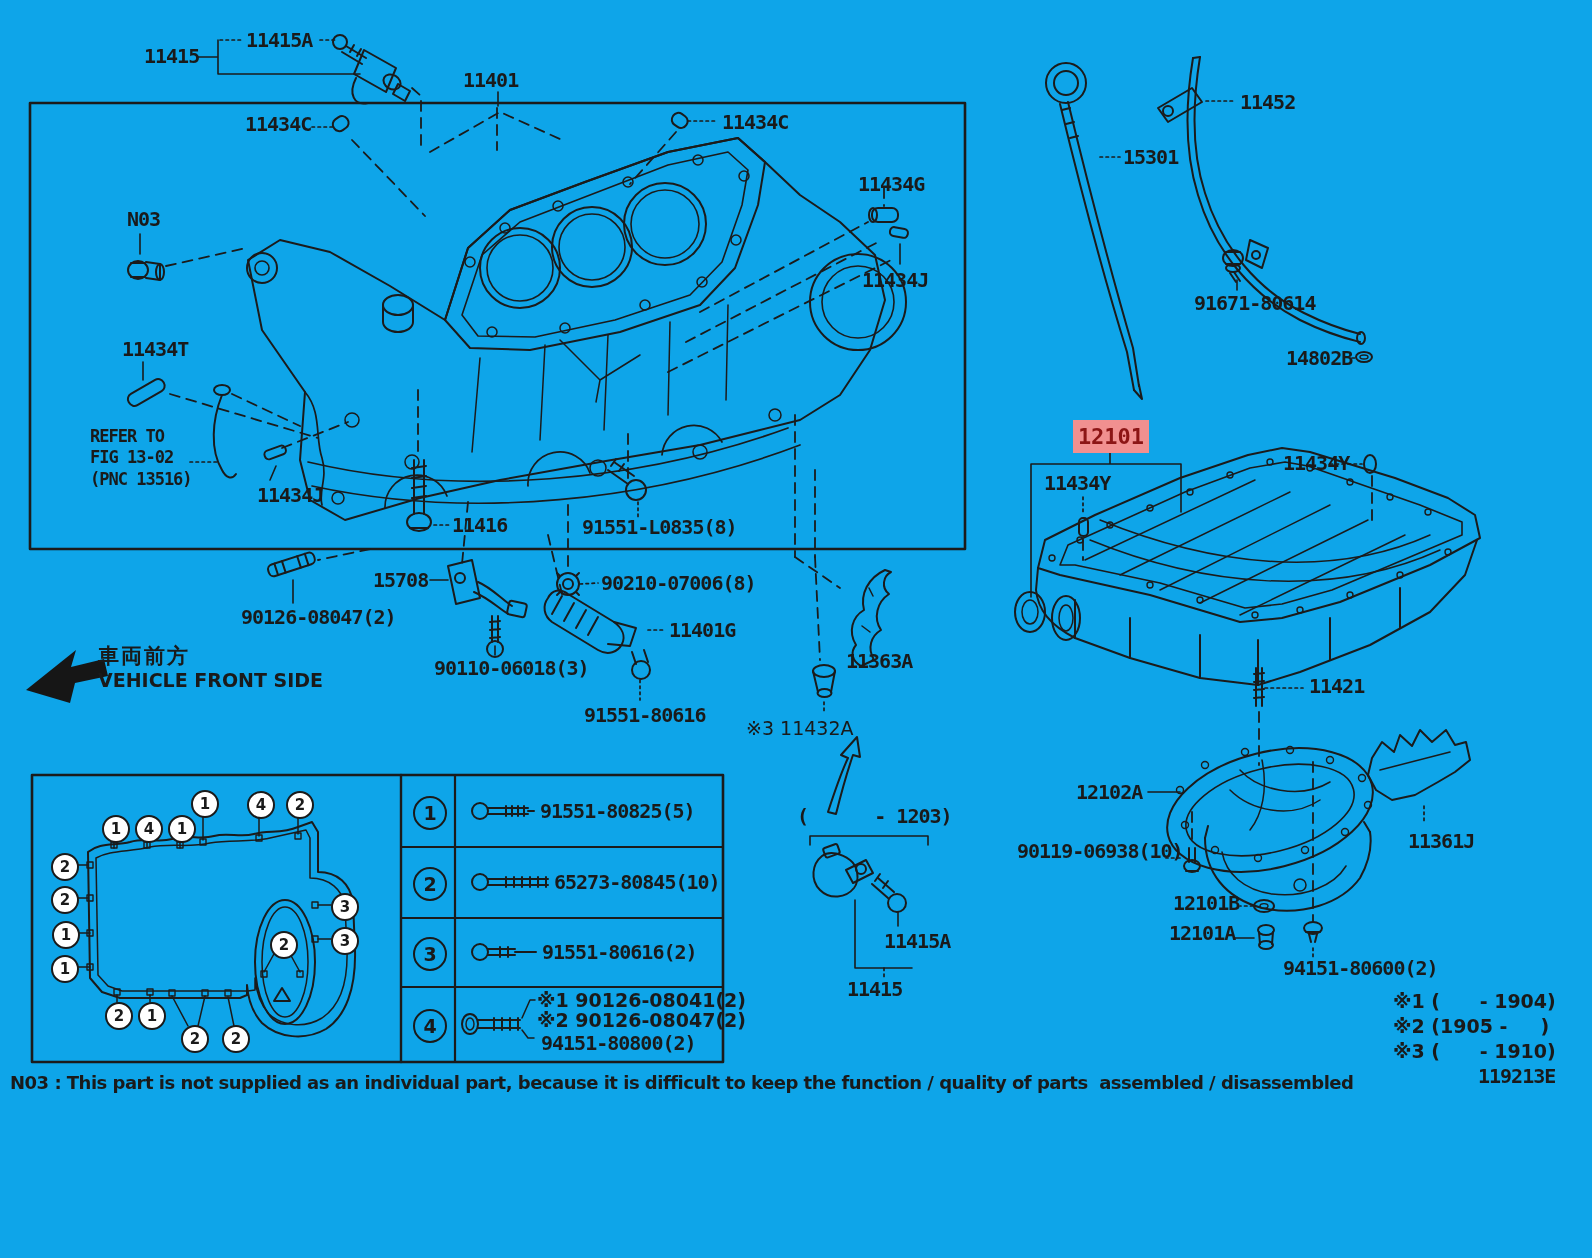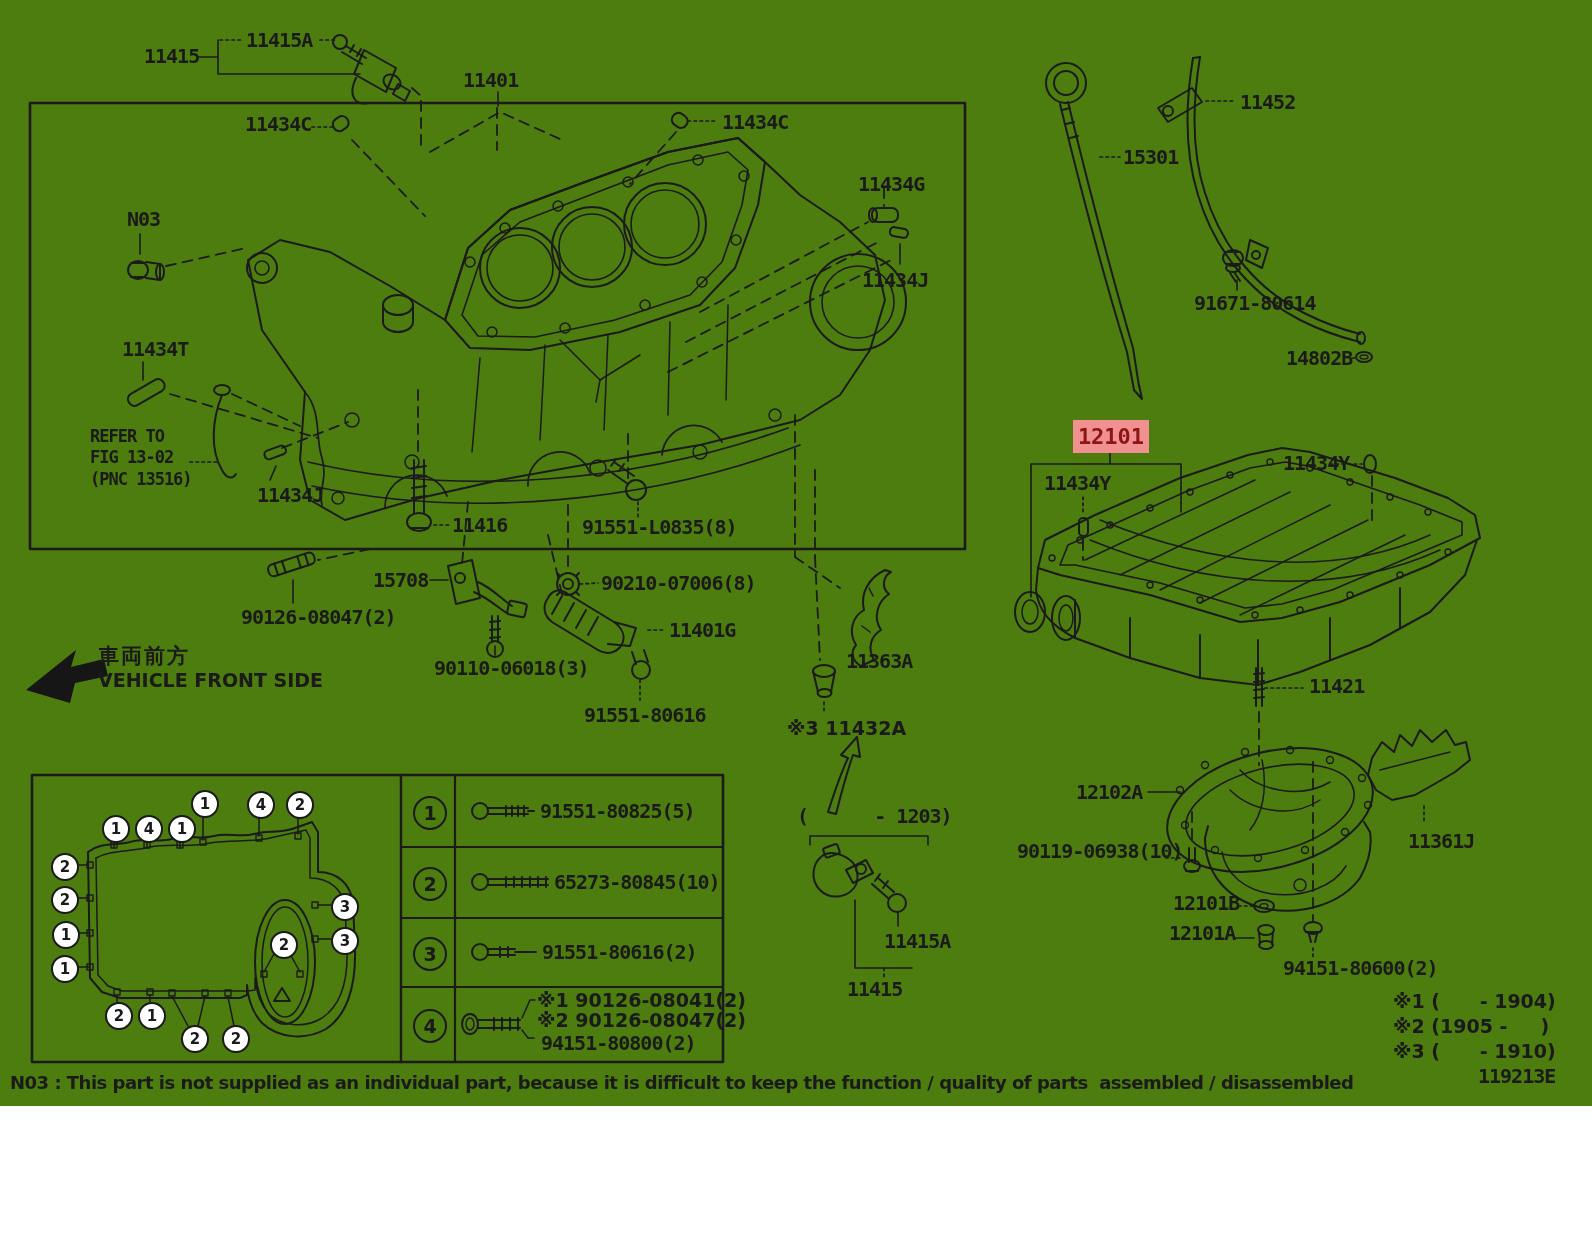--- a/index.html
+++ b/index.html
@@ -3,7 +3,7 @@
 <meta charset="utf-8">
 <style>
   html,body{margin:0;padding:0;background:#fff;}
-  #stage{position:relative;width:1592px;height:1106px;background:#4d7c0f;overflow:hidden;
+  #stage{position:relative;width:1592px;height:1258px;background:#0ea5e9;overflow:hidden;
          font-family:"DejaVu Sans Mono",monospace;color:#1a1a1a;}
   svg{position:absolute;left:0;top:0;}
   .pl{position:absolute;font:700 20px "DejaVu Sans Mono",monospace;letter-spacing:-1px;

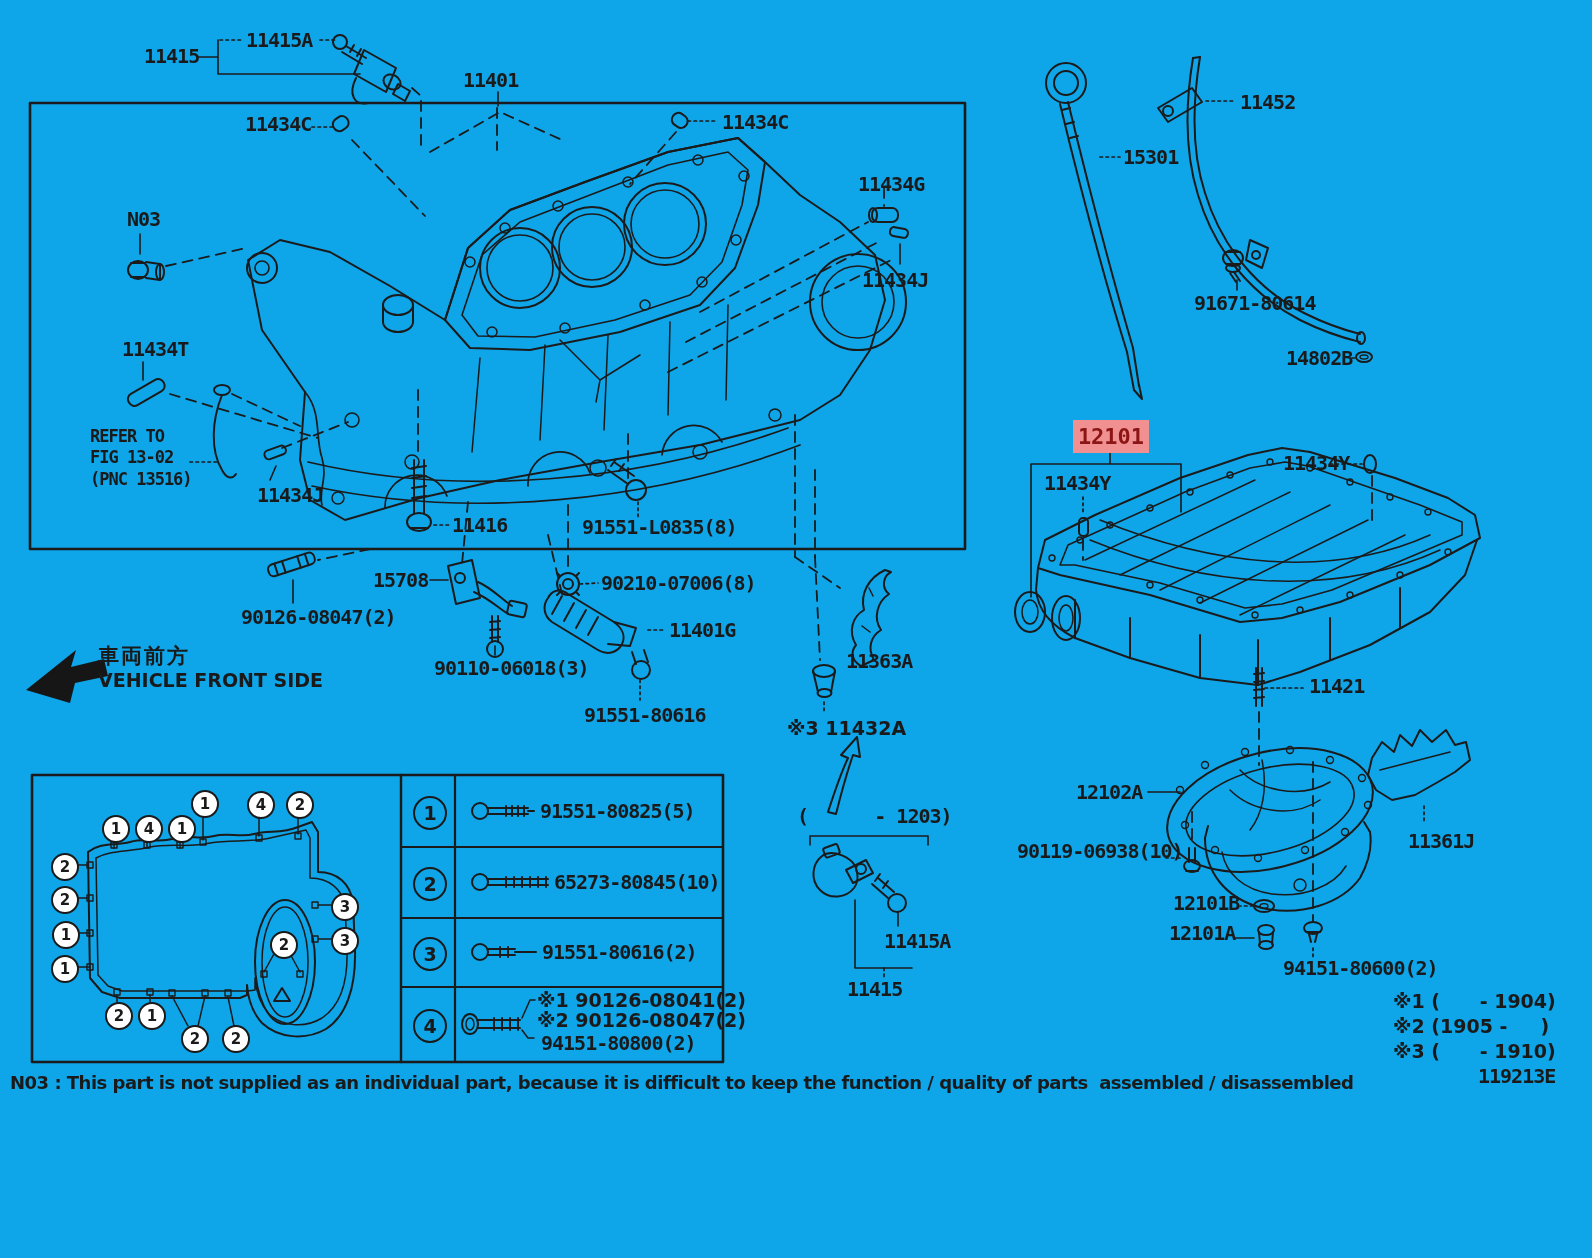--- a/index.html
+++ b/index.html
@@ -443,7 +443,7 @@
   <div class="pl" style="left:434px;top:658px">90110-06018(3)</div>
   <div class="pl" style="left:584px;top:705px">91551-80616</div>
   <div class="pl" style="left:846px;top:651px">11363A</div>
-  <div class="pl star" style="left:787px;top:719px;font-weight:700">※3 11432A</div>
+  <div class="pl star" style="left:746px;top:719px;font-weight:400">※3 11432A</div>
   <div class="pl jp" style="left:98px;top:645px">車両前方</div>
   <div class="pl" style="left:98px;top:671px;font-family:'DejaVu Sans',sans-serif;letter-spacing:0;font-size:19px">VEHICLE FRONT SIDE</div>
 

